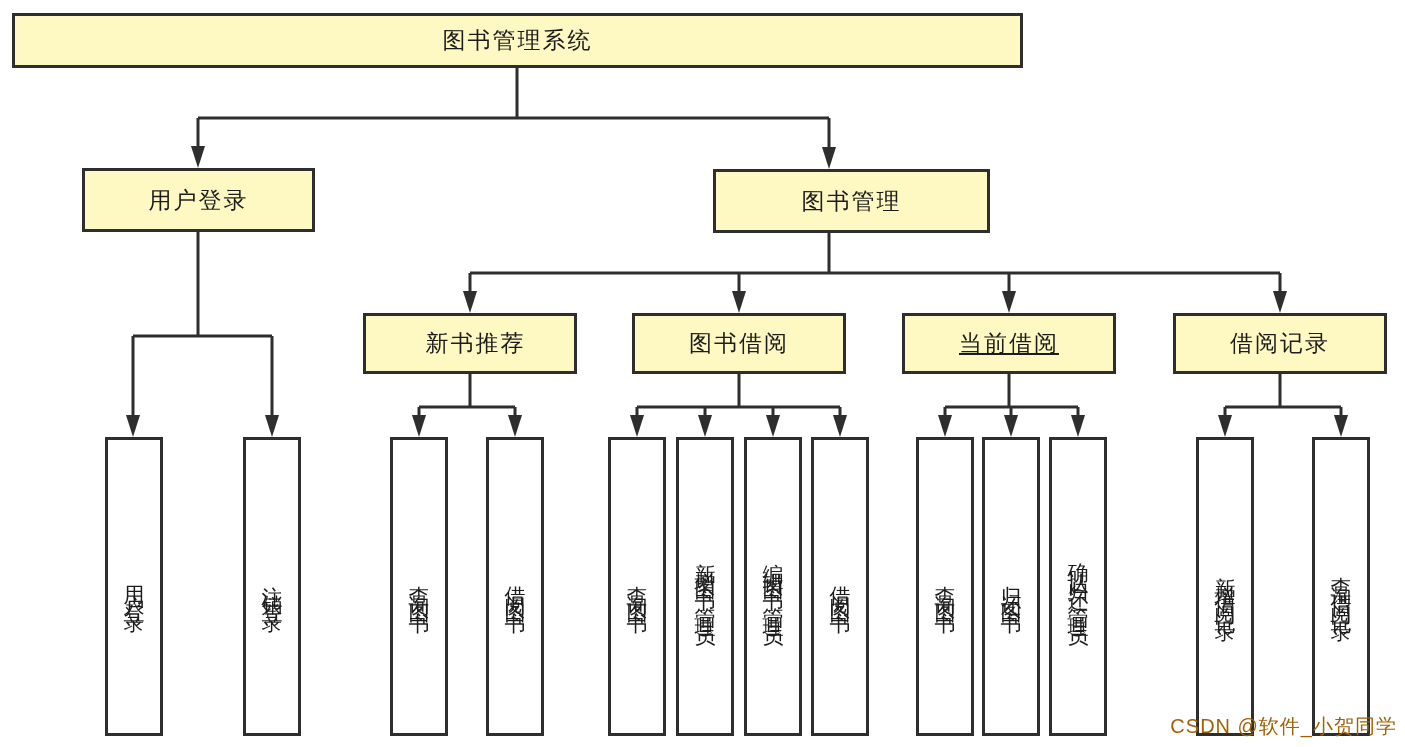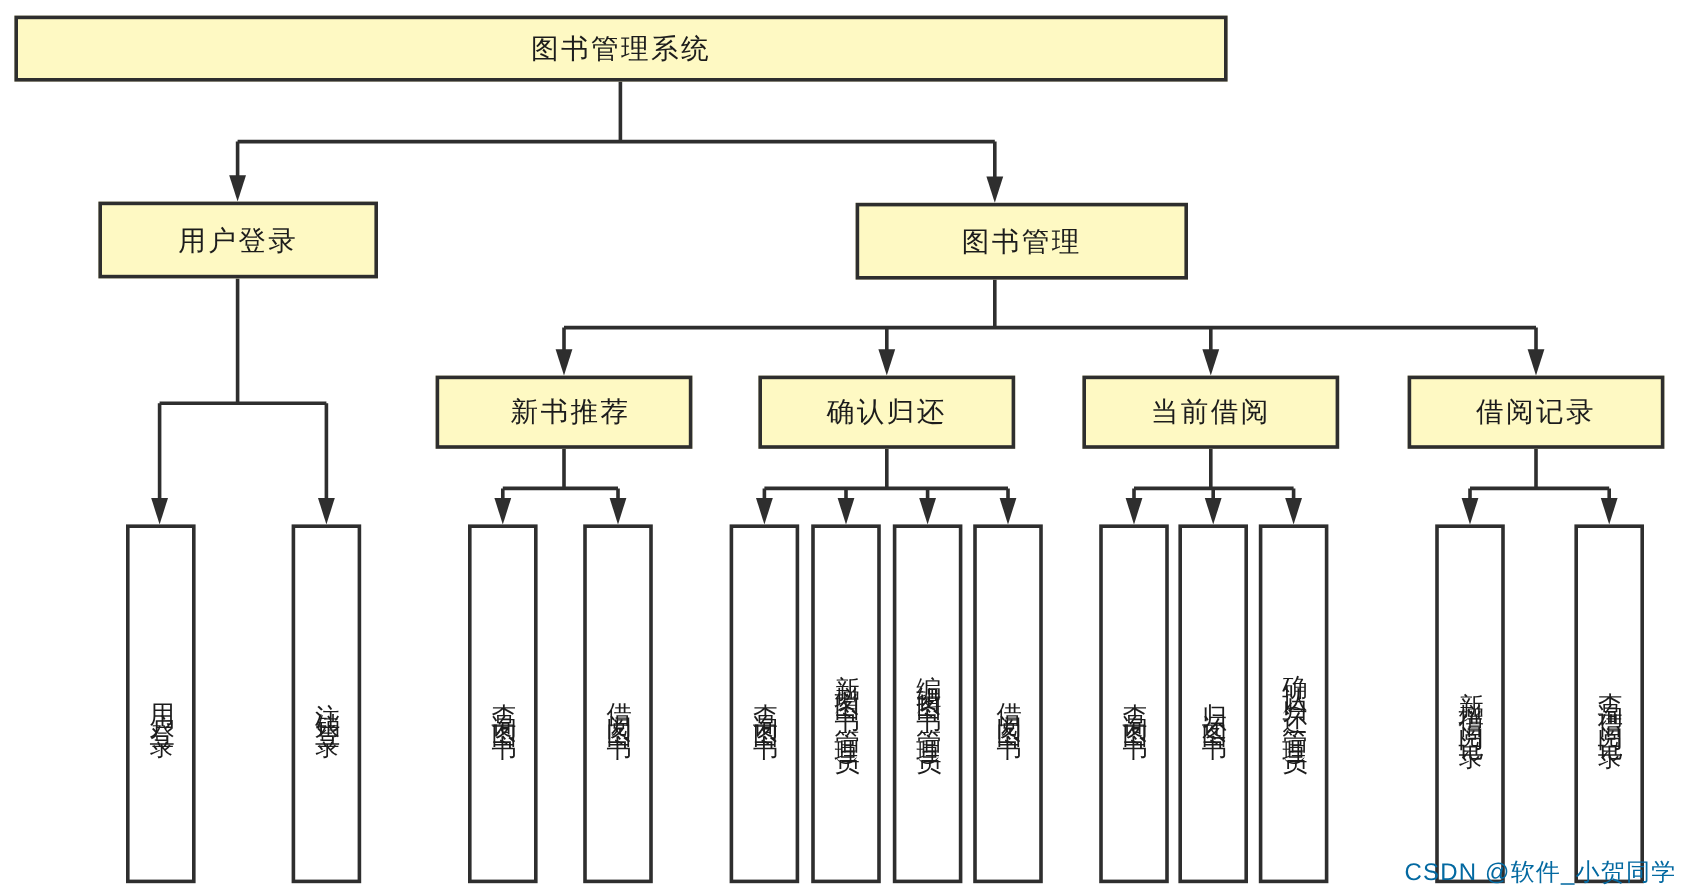--- a/index.html
+++ b/index.html
@@ -147,7 +147,7 @@
     <span>新书推荐</span>
   </div>
   <div class="hbox" id="box-book-borrow">
-    <span>确认归还</span>
+    <span>图书借阅</span>
   </div>
   <div class="hbox" id="box-current-borrow">
     <span>当前借阅</span>

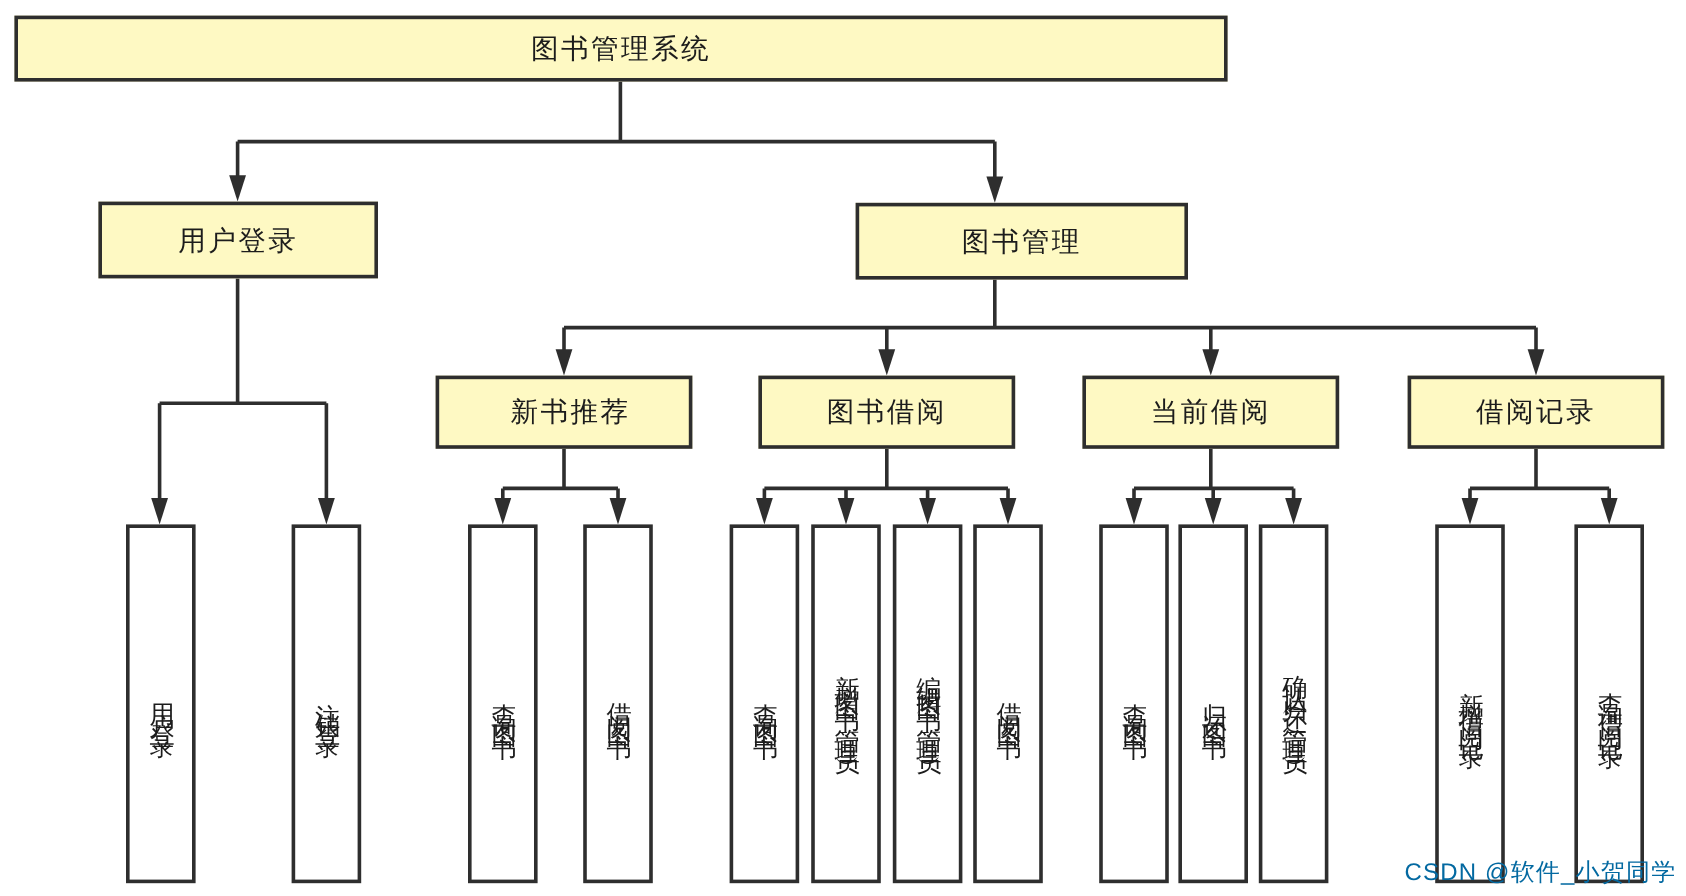--- a/index.html
+++ b/index.html
@@ -54,7 +54,7 @@
   #box-book-mgmt      { left: 713px;  top: 169px; width: 277px;  height: 64px; }
   #box-new-book-rec   { left: 363px;  top: 313px; width: 214px;  height: 61px; padding-left: 11px; }
   #box-book-borrow    { left: 632px;  top: 313px; width: 214px;  height: 61px; }
-  #box-current-borrow { left: 902px;  top: 313px; width: 214px;  height: 61px; }
+  #box-current-borrow { left: 902px;  top: 313px; width: 214px;  height: 61px; text-decoration: underline; }
   #box-borrow-record  { left: 1173px; top: 313px; width: 214px;  height: 61px; }
   
   #leaf-user-login     { left: 105px; }

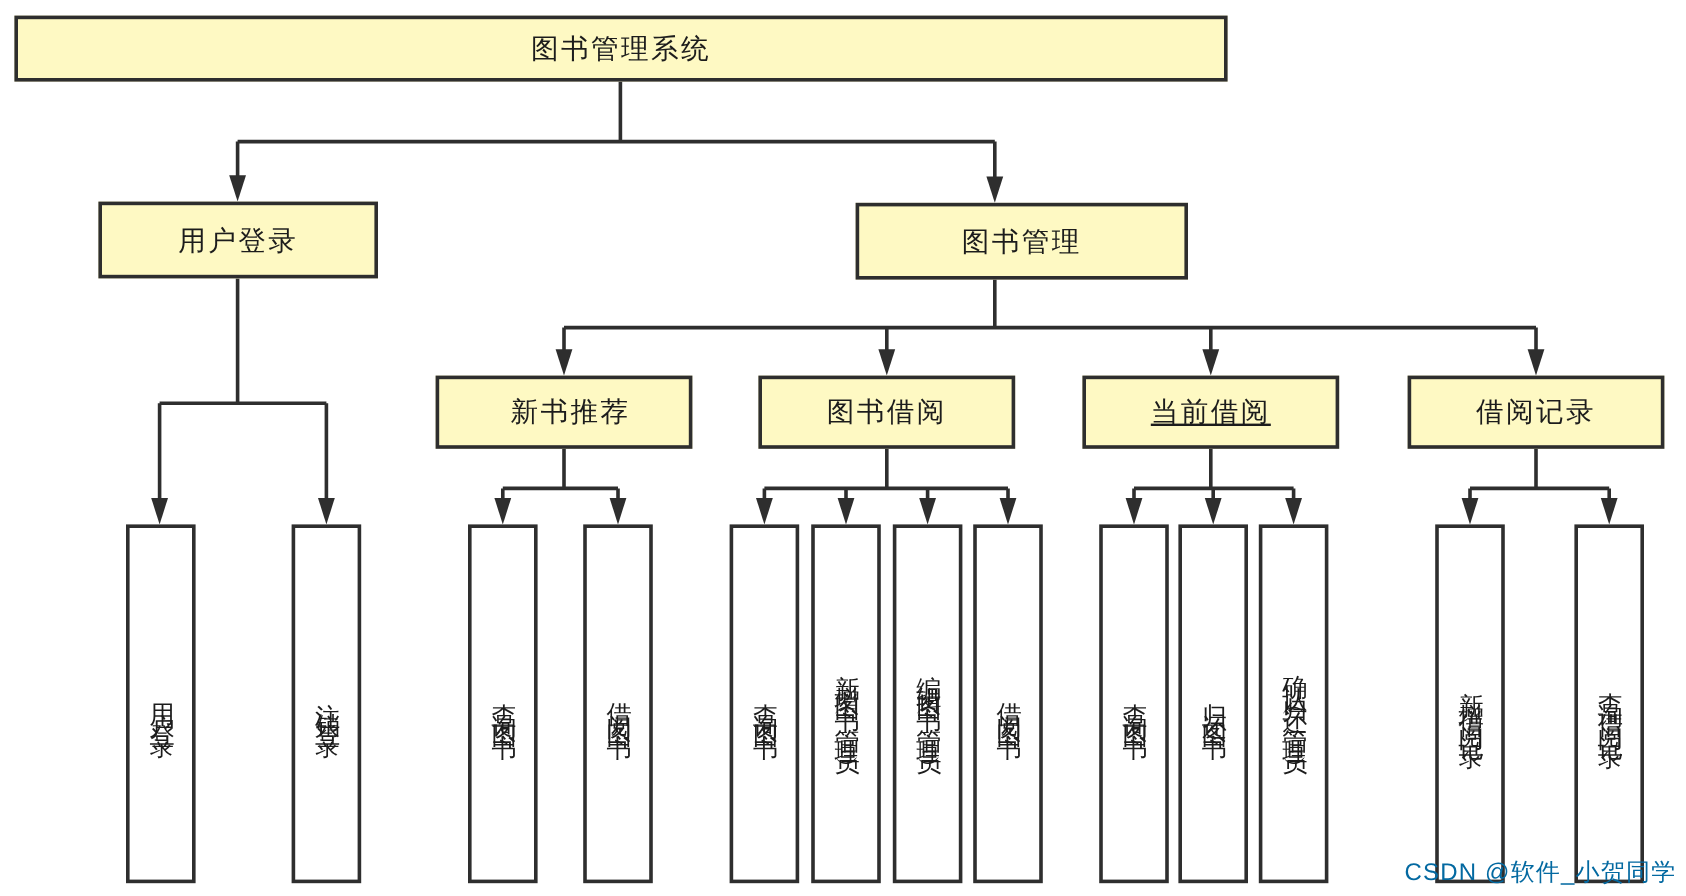--- a/index.html
+++ b/index.html
@@ -75,7 +75,7 @@
     top: 713px;
     right: 8px;
     font-size: 20px;
-    color: #0369a1;
+    color: #a16207;
     letter-spacing: 1px;
     white-space: nowrap;
     text-align: right;

